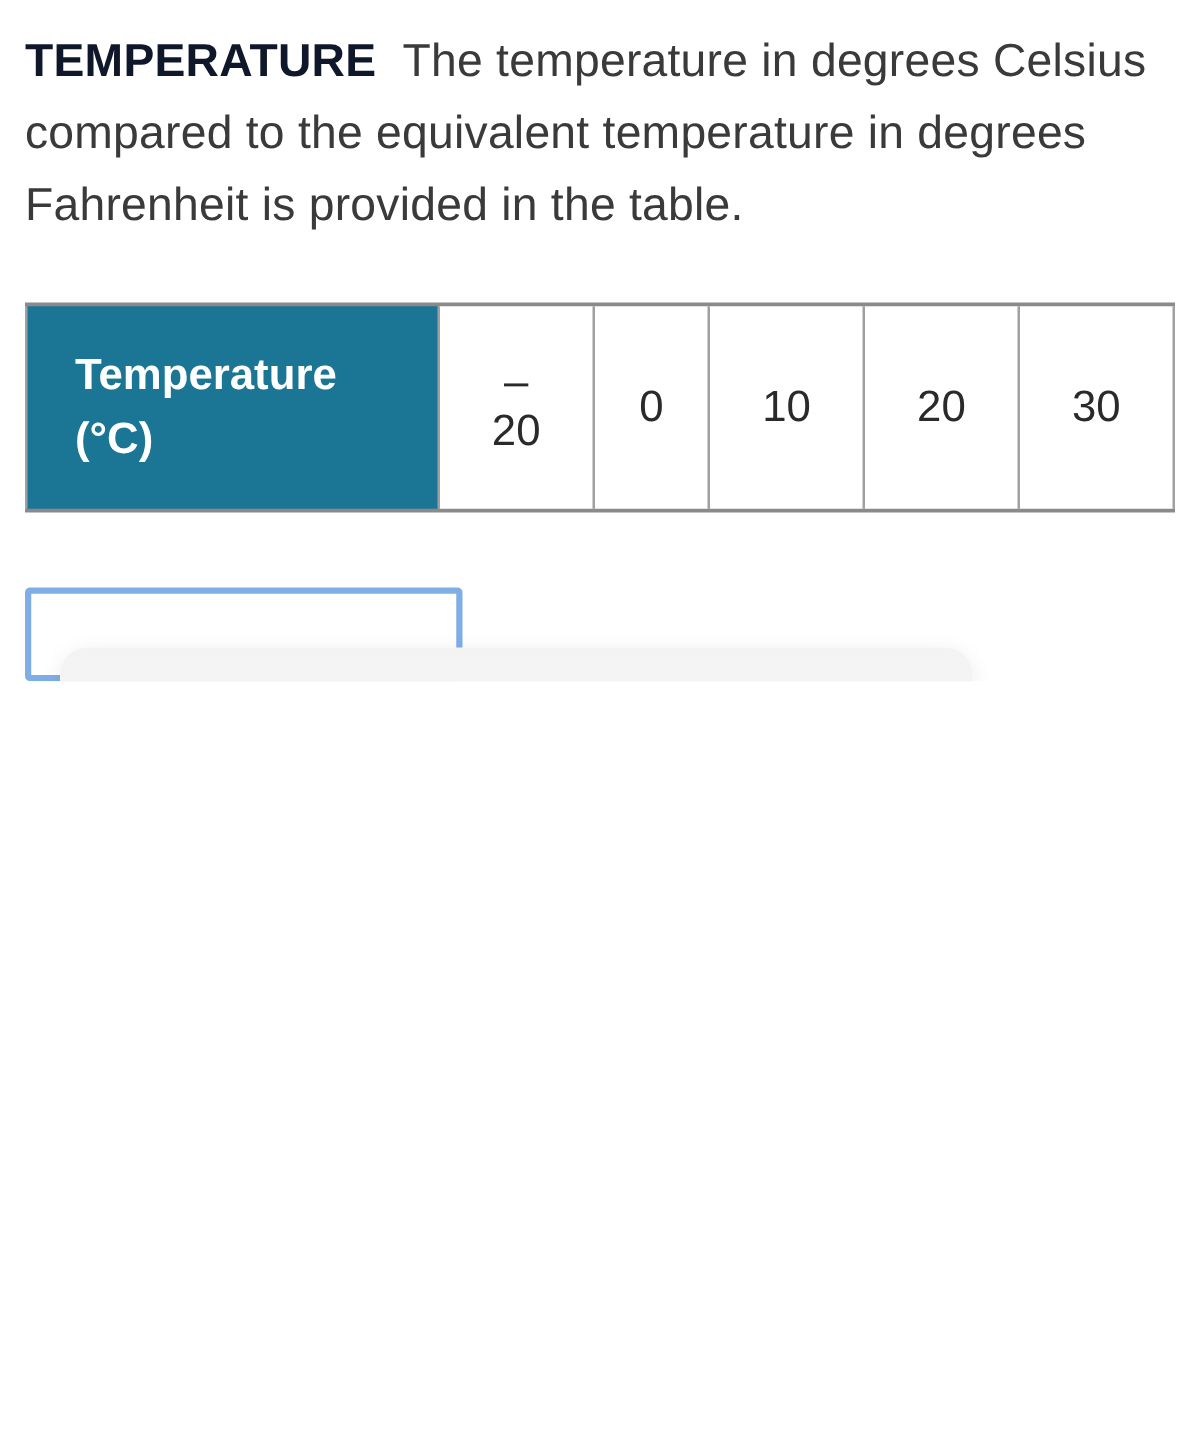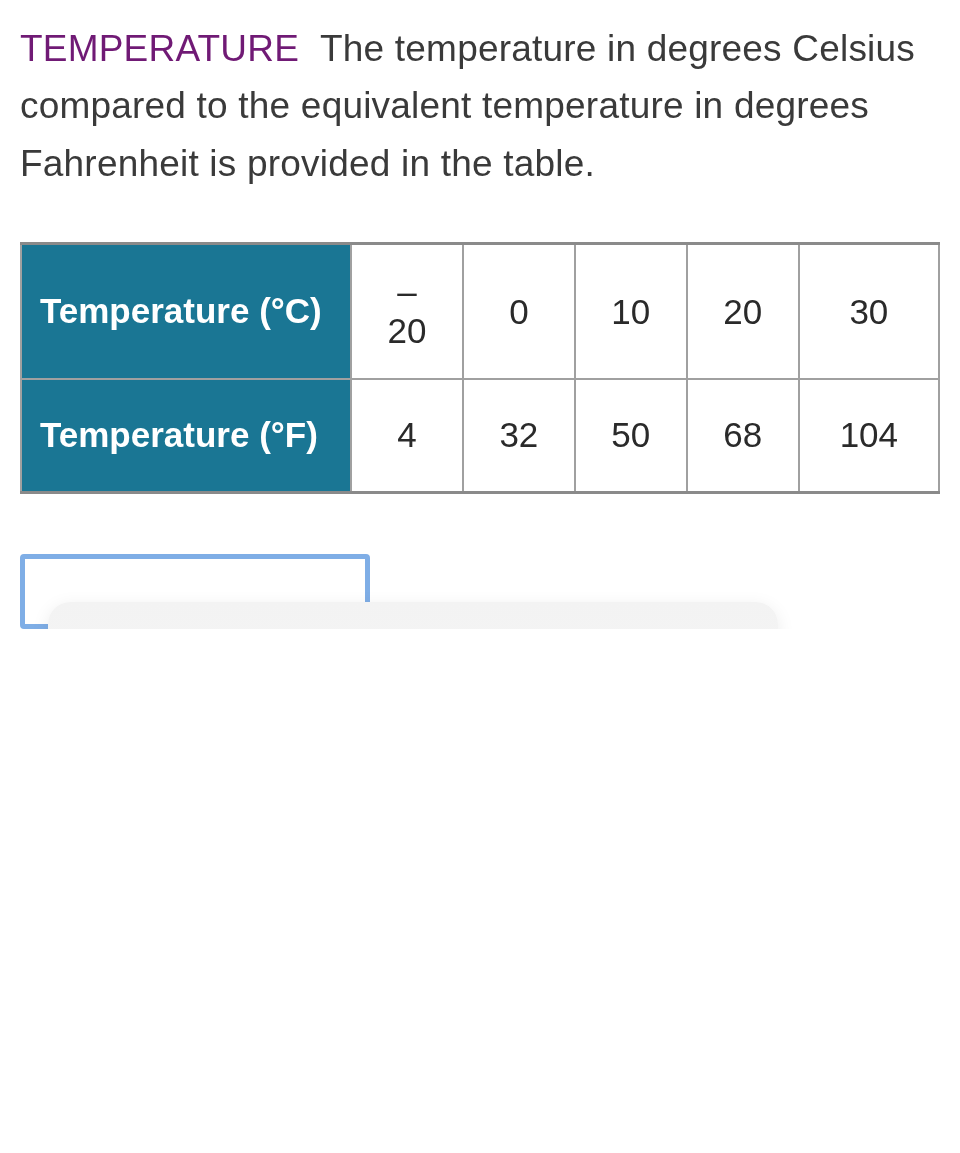--- a/index.html
+++ b/index.html
@@ -22,8 +22,8 @@
       letter-spacing: 0.2px;
     }
     .prompt-text .bold-label {
-      font-weight: 400;
-      color: #701a75;
+      font-weight: 700;
+      color: #0f172a;
     }
     table.temp-table {
       border-collapse: collapse;

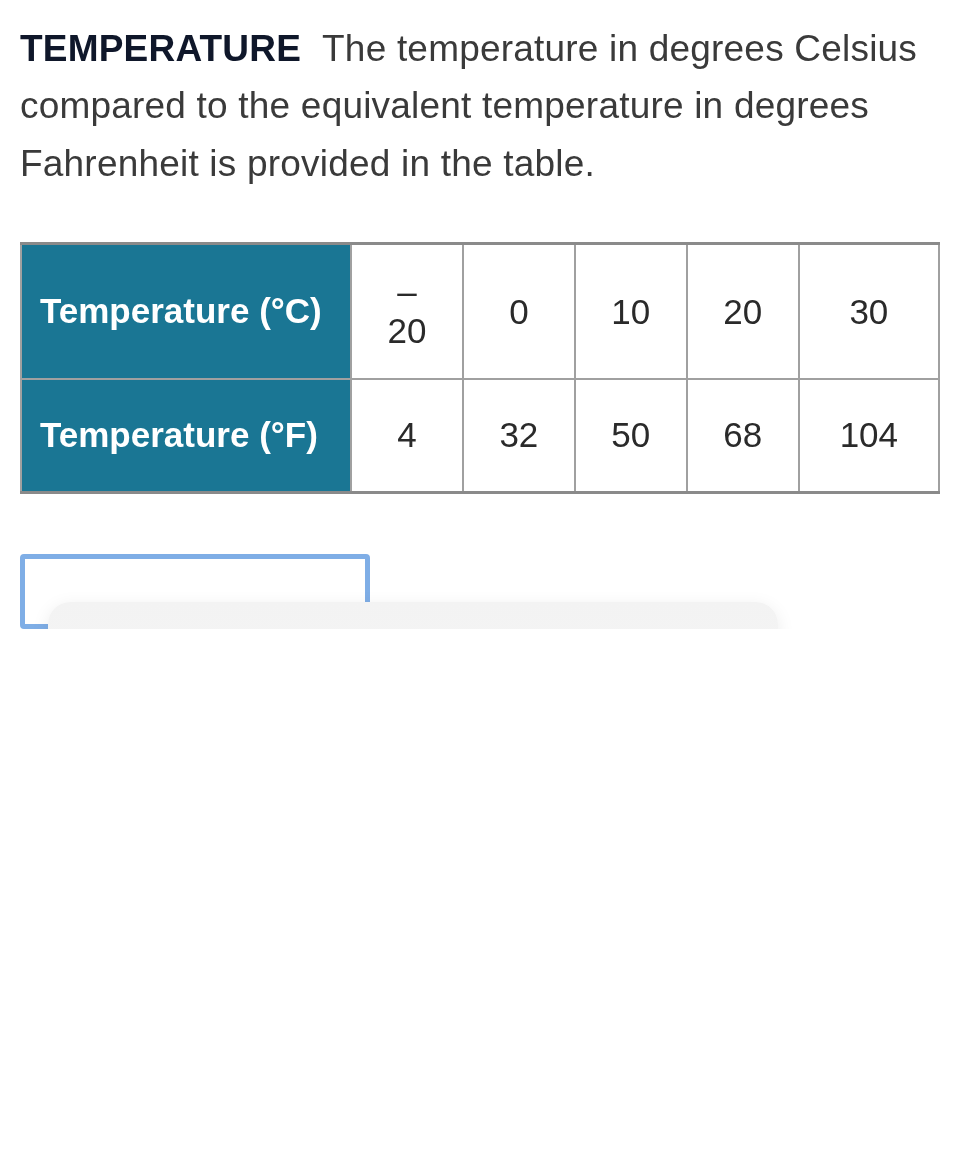--- a/index.html
+++ b/index.html
@@ -42,7 +42,7 @@
       color: #ffffff;
       font-weight: 600;
       text-align: left;
-      padding: 30px 18px;
+      padding: 30px 38px;
       width: 330px;
       line-height: 1.45;
       vertical-align: middle;

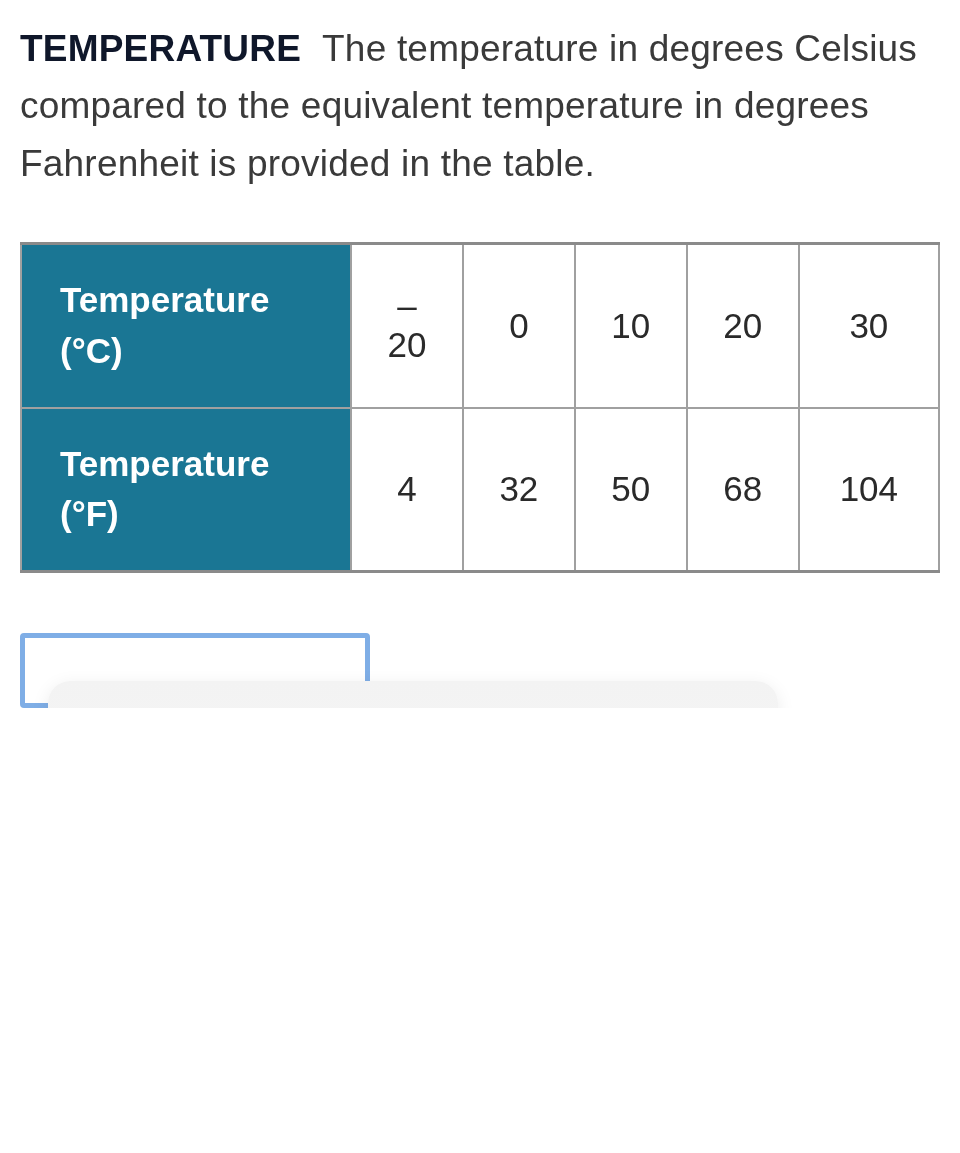--- a/index.html
+++ b/index.html
@@ -120,14 +120,6 @@
     <td>20</td>
     <td>30</td>
   </tr>
-  <tr>
-    <th class="row-header">Temperature (°F)</th>
-    <td>4</td>
-    <td>32</td>
-    <td>50</td>
-    <td>68</td>
-    <td>104</td>
-  </tr>
 </tbody>
   </table>
 

